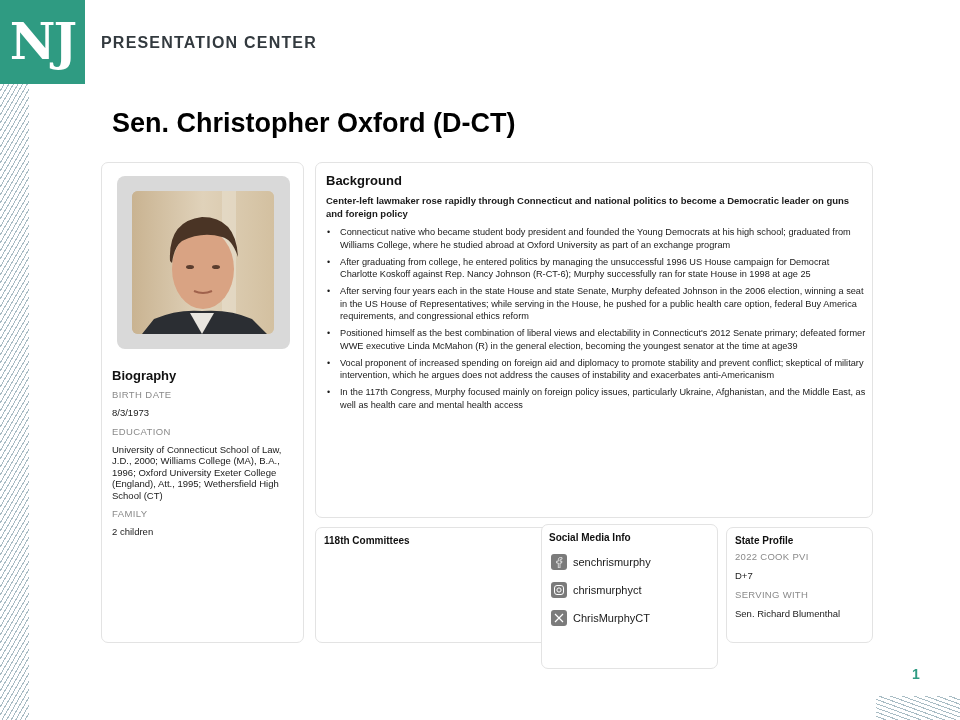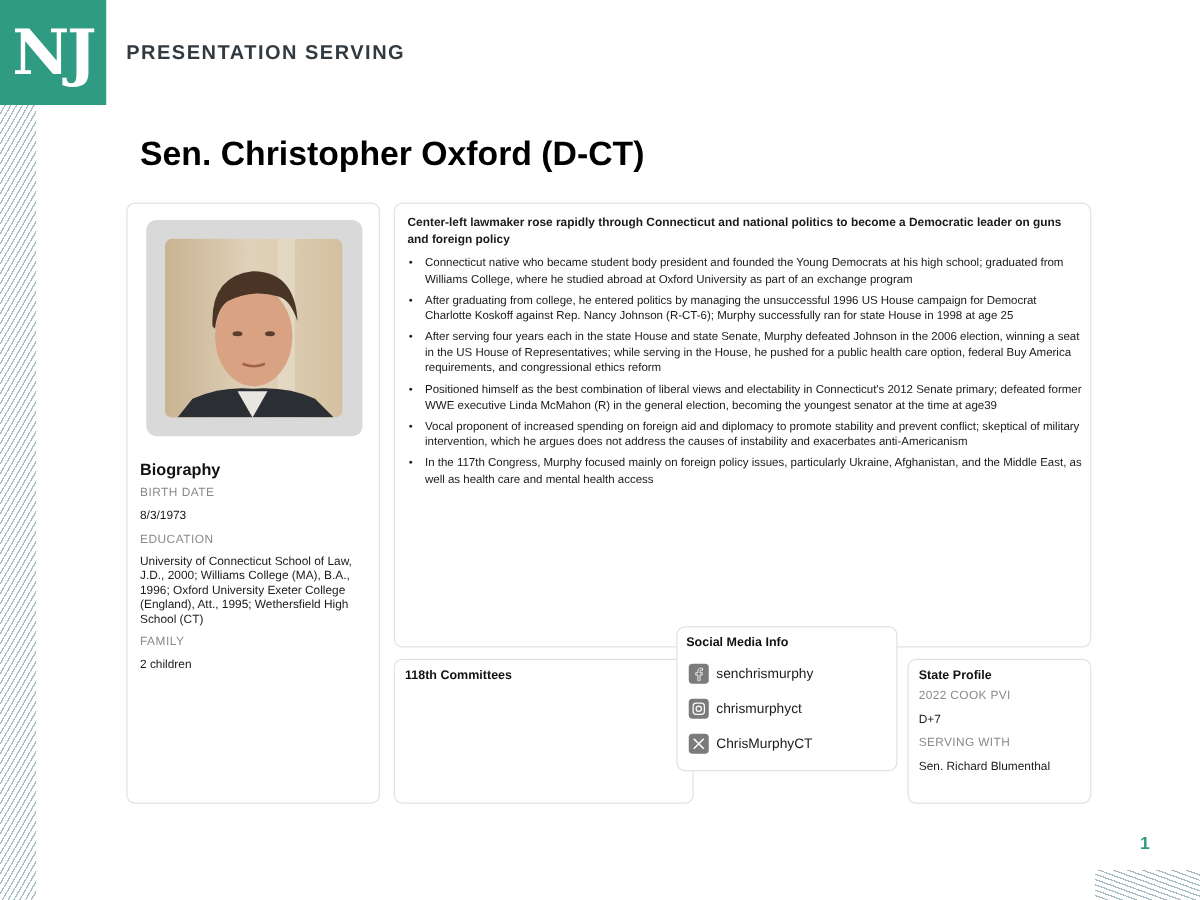--- a/index.html
+++ b/index.html
@@ -93,7 +93,7 @@
 <div class="logo-block">
   <span class="logo-text">NJ</span>
 </div>
-<div class="brand-title">PRESENTATION SERVING</div>
+<div class="brand-title">PRESENTATION CENTER</div>
 <div class="stripes-left"></div>
 <div class="stripes-br"></div>
 

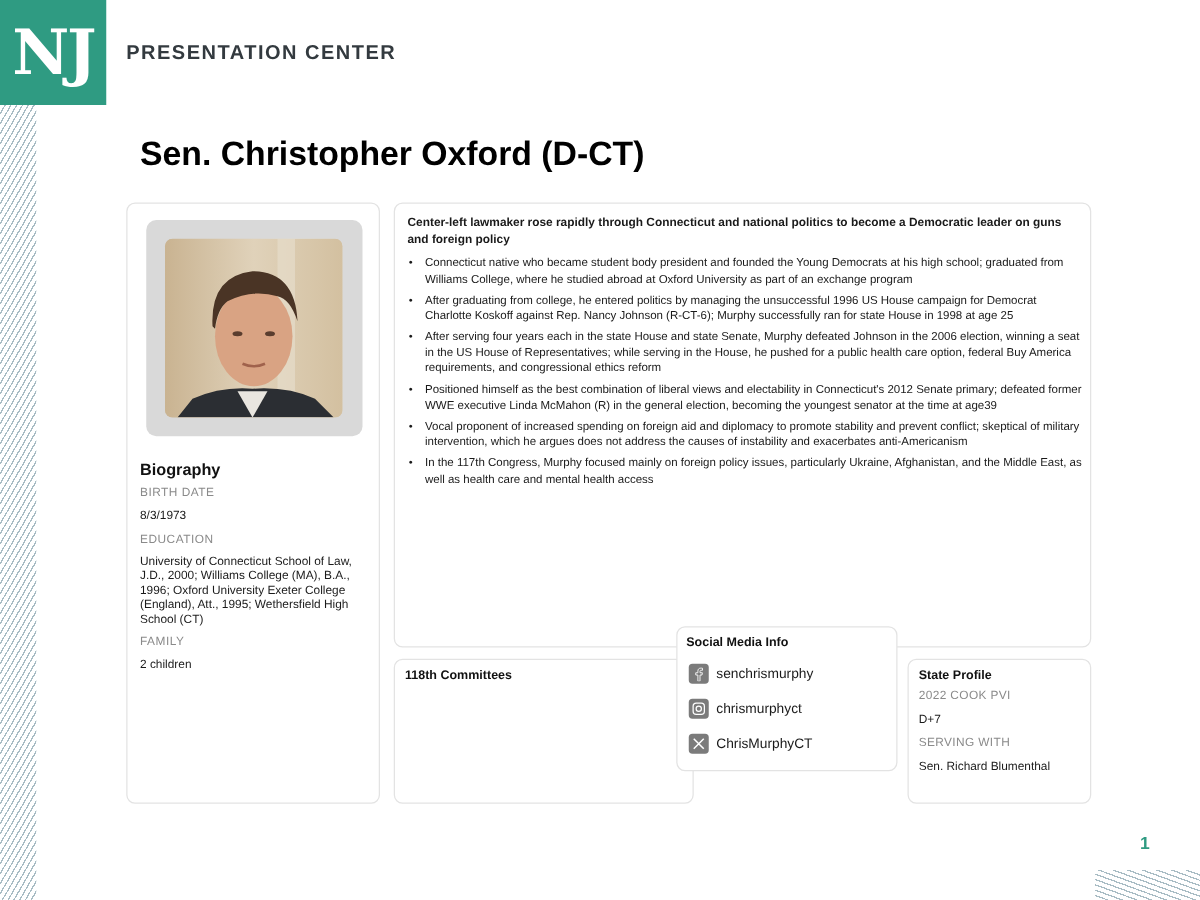--- a/index.html
+++ b/index.html
@@ -135,6 +135,7 @@
 
 <div class="card card-bg">
   <div class="bg-content">
+    <div class="bg-heading">Background</div>
     <div class="bg-summary">Center-left lawmaker rose rapidly through Connecticut and national politics to become a Democratic leader on guns and foreign policy</div>
     <ul class="bullets">
       <li>Connecticut native who became student body president and founded the Young Democrats at his high school; graduated from Williams College, where he studied abroad at Oxford University as part of an exchange program</li>

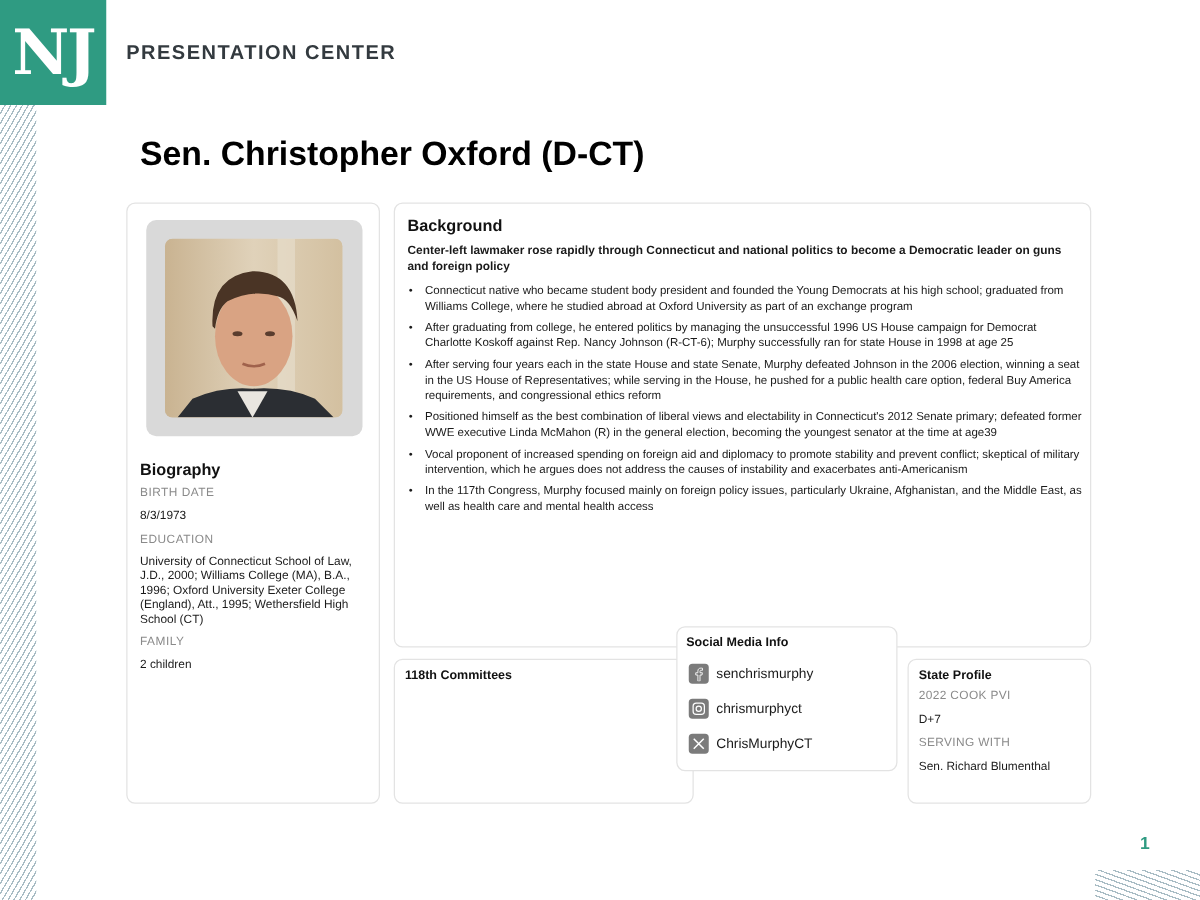--- a/index.html
+++ b/index.html
@@ -37,7 +37,7 @@
   .card-bio { left: 101px; top: 162px; width: 203px; height: 481px; }
   .card-bg { left: 315px; top: 162px; width: 558px; height: 356px; }
   .card-comm { left: 315px; top: 527px; width: 240px; height: 116px; }
-  .card-social { left: 541px; top: 501px; width: 177px; height: 116px; }
+  .card-social { left: 541px; top: 524px; width: 177px; height: 145px; }
   .card-state { left: 726px; top: 527px; width: 147px; height: 116px; }
 
   .photo-frame {

